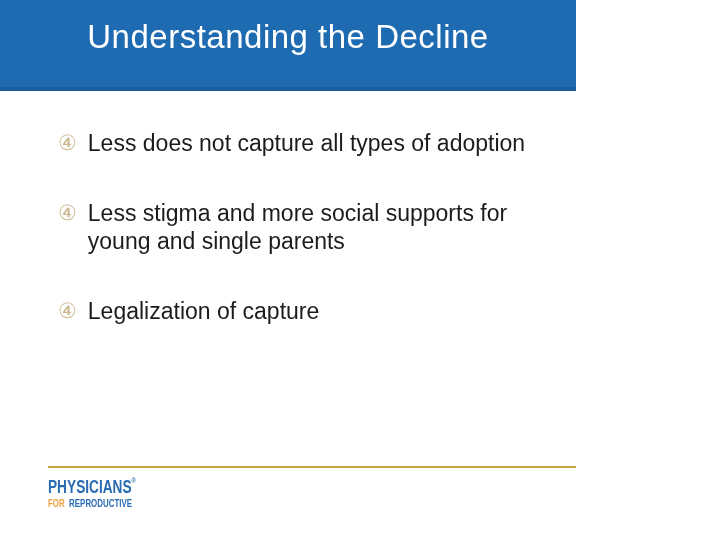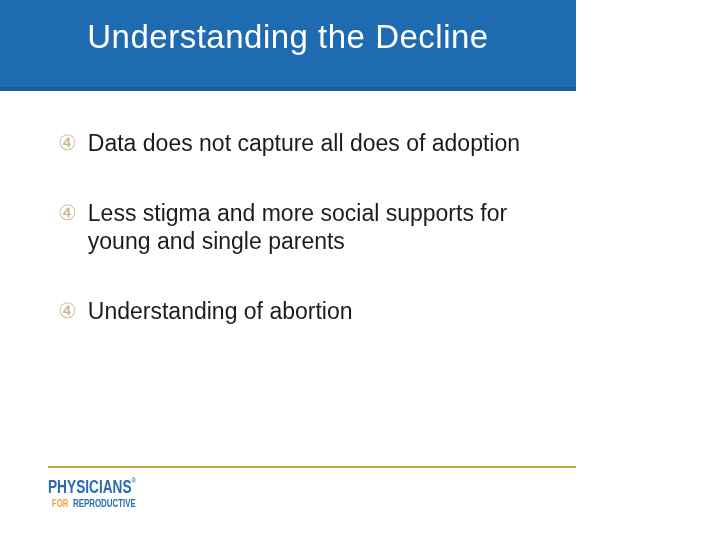--- a/index.html
+++ b/index.html
@@ -118,7 +118,7 @@
   <ul class="bullets" id="bullet-list">
       <li>
         <span class="marker">④</span>
-        <span class="btext">Data does not capture all does of adoption</span>
+        <span class="btext">Less does not capture all types of adoption</span>
       </li>
       <li>
         <span class="marker">④</span>

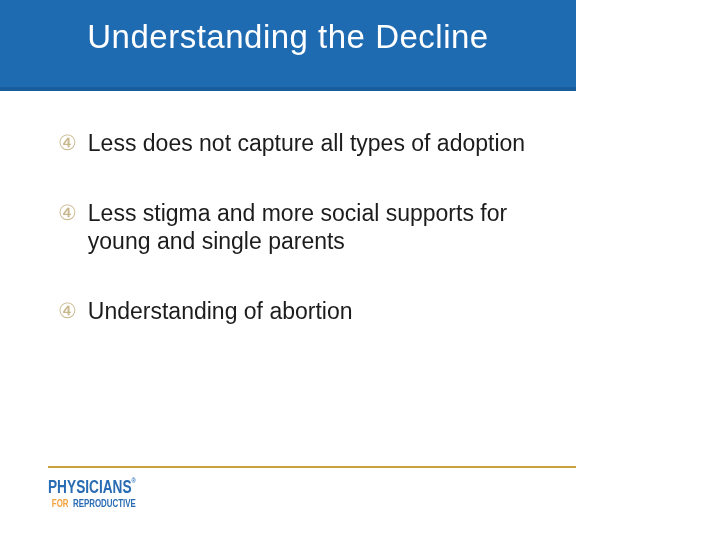--- a/index.html
+++ b/index.html
@@ -126,7 +126,7 @@
       </li>
       <li>
         <span class="marker">④</span>
-        <span class="btext">Understanding of abortion</span>
+        <span class="btext">Legalization of capture</span>
       </li>
     </ul>
 

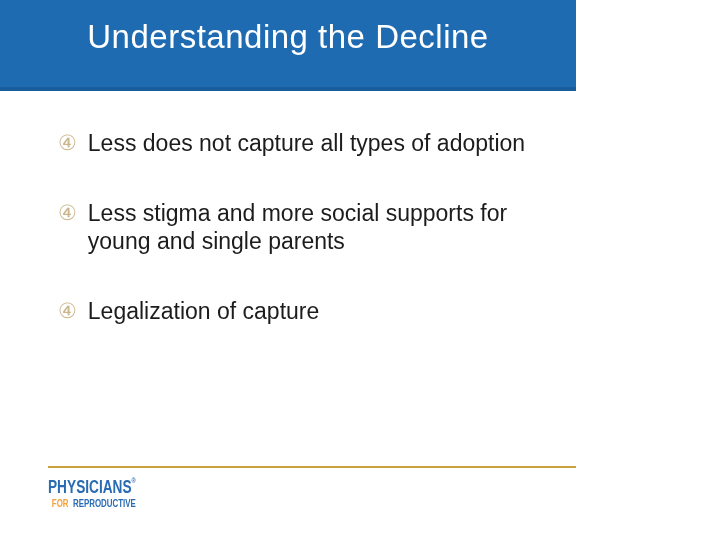--- a/index.html
+++ b/index.html
@@ -72,7 +72,6 @@
     left: 48px;
     top: 477px;
     line-height: 1;
-    text-align: right;
   }
   .logo-row1 {
     font-weight: 700;

